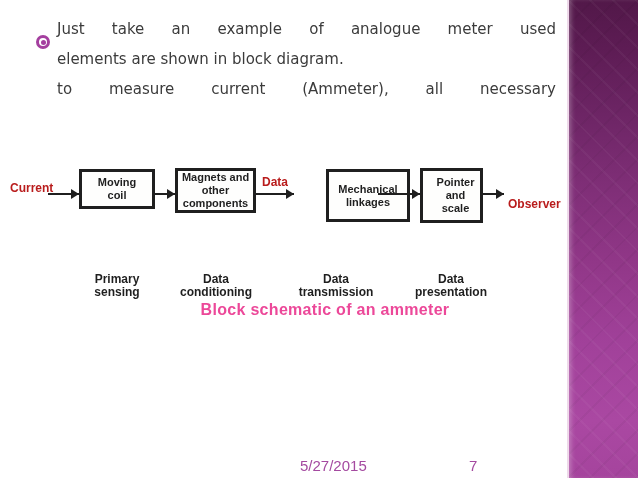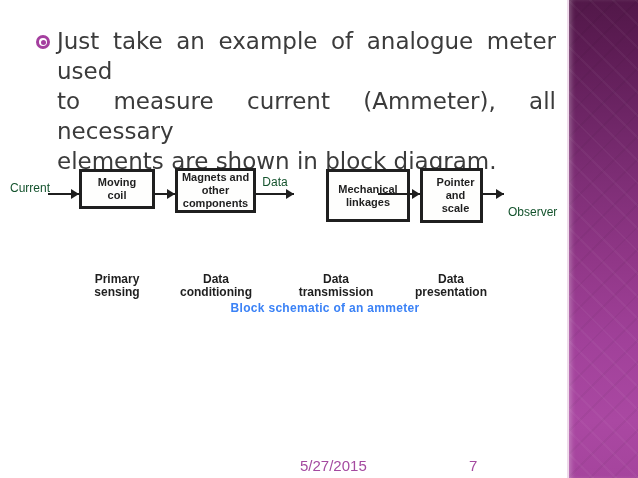--- a/index.html
+++ b/index.html
@@ -45,10 +45,10 @@
   }
   .bullet-block {
     position: absolute;
-    left: 57px; top: 26px;
+    left: 57px; top: 14px;
     width: 499px;
     font-family: "DejaVu Sans", sans-serif;
-    font-size: 23px;
+    font-size: 15px;
     line-height: 30px;
     color: #3b3b3b;
     letter-spacing: 0px;

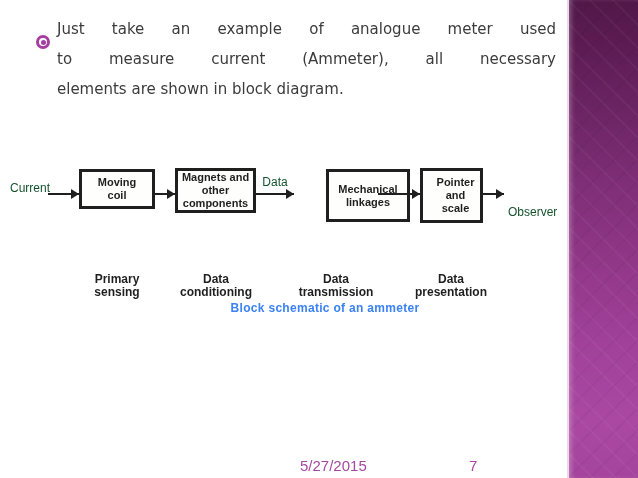--- a/index.html
+++ b/index.html
@@ -141,8 +141,8 @@
   <span class="bullet-glyph"></span>
   <div class="bullet-block">
     <div class="bullet-line justify">Just take an example of analogue meter used</div>
+    <div class="bullet-line">elements are shown in block diagram.</div>
     <div class="bullet-line justify">to measure current (Ammeter), all necessary</div>
-    <div class="bullet-line">elements are shown in block diagram.</div>
   </div>
 
   <div class="dg">

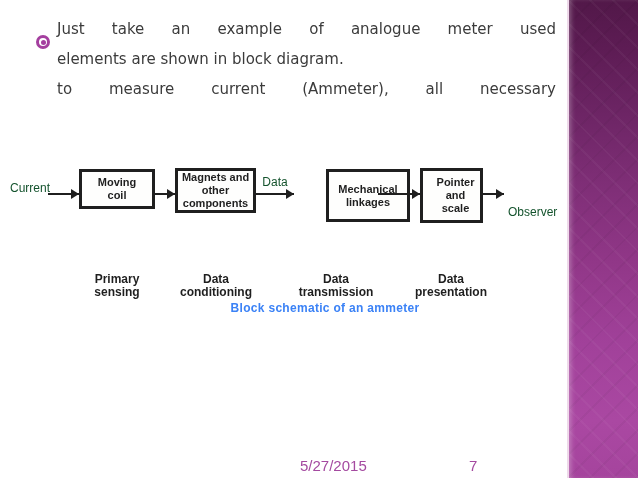--- a/index.html
+++ b/index.html
@@ -90,10 +90,10 @@
   }
   .flow-label {
     position: absolute;
-    font-weight: normal;
+    font-weight: bold;
     font-size: 12px;
     line-height: 12px;
-    color: #14532d;
+    color: #b91c1c;
   }
   .arrow {
     position: absolute;

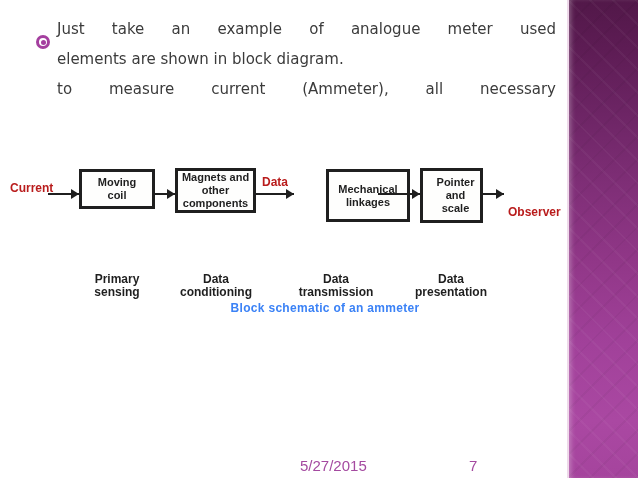--- a/index.html
+++ b/index.html
@@ -175,7 +175,7 @@
 
     <div class="arrow" style="left:483px; width:21px;"></div>
 
-    <span class="flow-label" style="left:508px; top:206px;">Observer</span>
+    <span class="flow-label" style="left:508px; top:198px;">Observer</span>
 
     <div class="stage-label" style="left:57px;  top:226px;">Primary
 sensing</div>

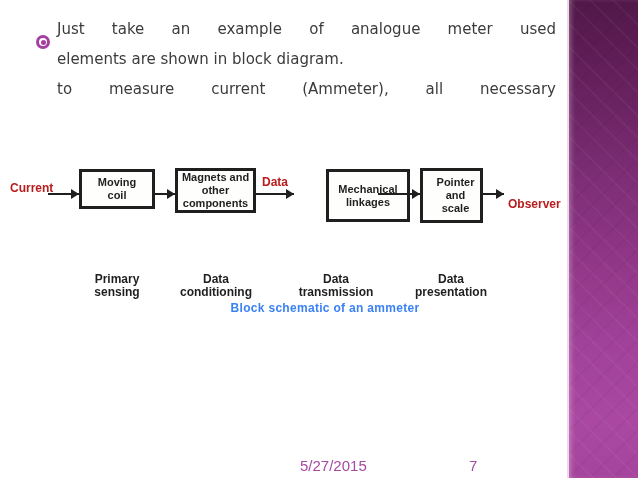--- a/index.html
+++ b/index.html
@@ -116,9 +116,9 @@
     width: 324px;
     text-align: center;
     font-weight: bold;
-    font-size: 12px;
+    font-size: 16px;
     letter-spacing: 0.3px;
-    color: #3b82f6;
+    color: #ec4899;
   }
 
   

